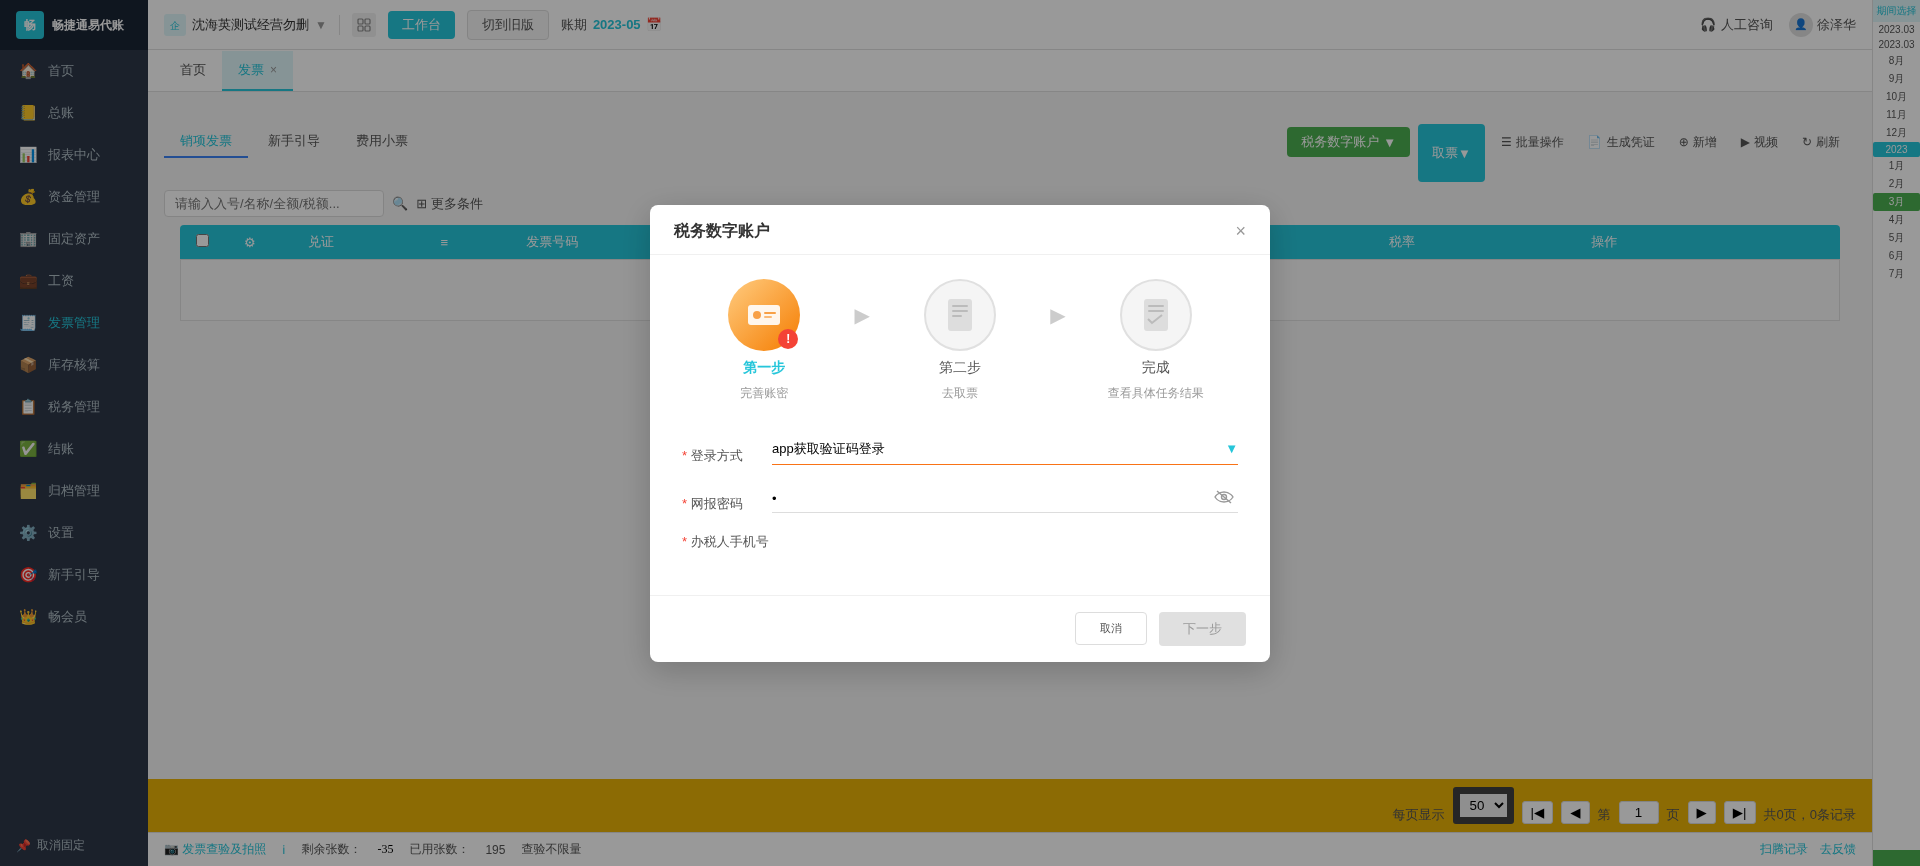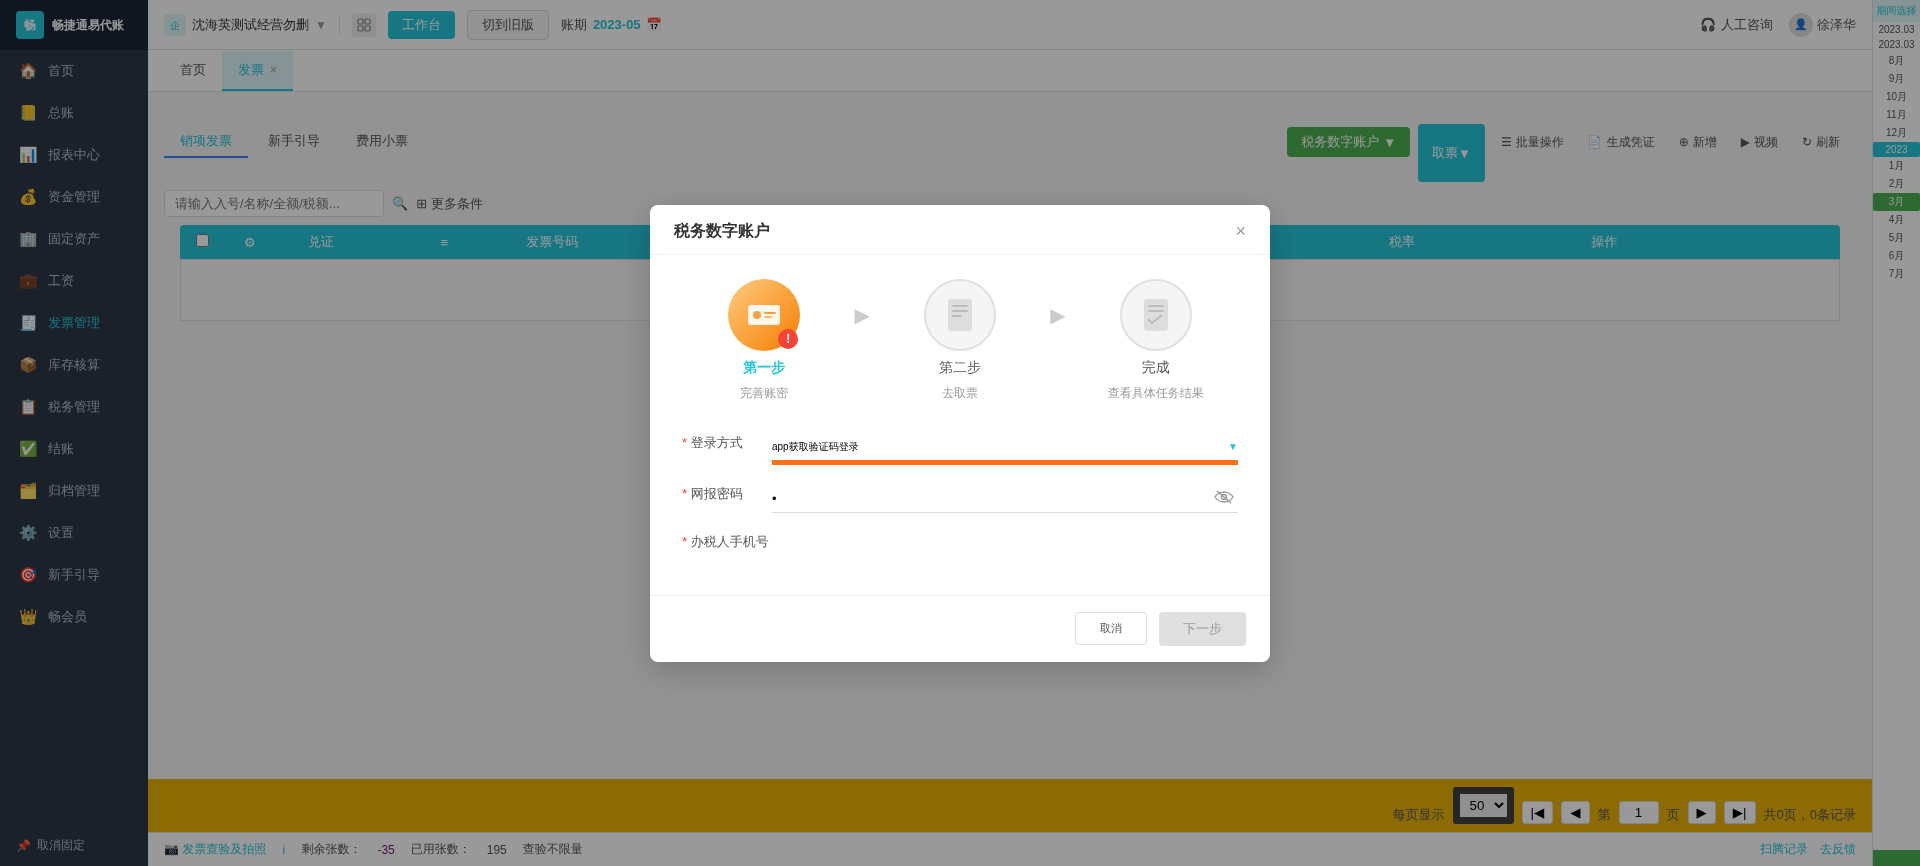--- a/index.html
+++ b/index.html
@@ -67,7 +67,7 @@
     .step-label-inactive { font-size: 14px; color: #555; }
     .step-sublabel { font-size: 12px; color: #999; }
     .modal-form { padding: 0 8px; }
-    .form-row { display: flex; align-items: flex-start; margin-bottom: 20px; }
+    .form-row { display: flex; align-items: flex-end; margin-bottom: 20px; }
     .form-label { width: 90px; color: #555; font-size: 13px; flex-shrink: 0; }
     .form-input { flex: 1; border: none; border-bottom: 1px solid #ddd; padding: 6px 0; font-size: 13px; outline: none; }
     .form-select { flex: 1; border: none; border-bottom: 5px solid #f97316; padding: 6px 0; font-size: 10px; outline: none; display: flex; align-items: center; justify-content: space-between; cursor: pointer; }

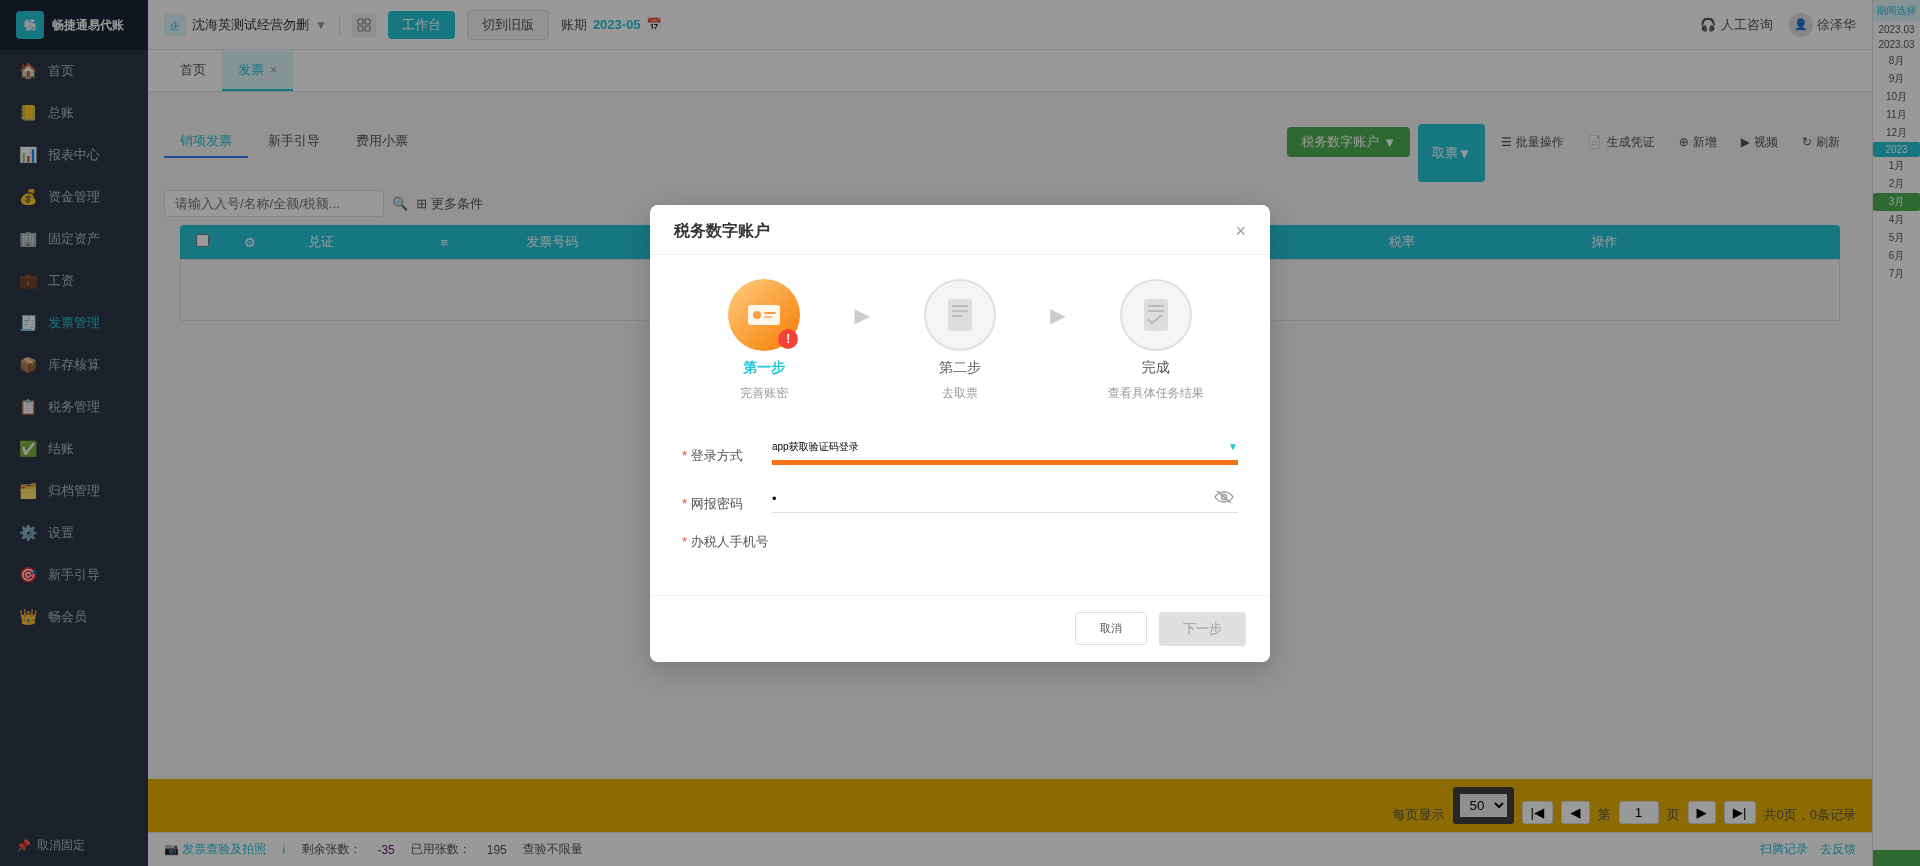--- a/index.html
+++ b/index.html
@@ -70,7 +70,7 @@
     .form-row { display: flex; align-items: flex-end; margin-bottom: 20px; }
     .form-label { width: 90px; color: #555; font-size: 13px; flex-shrink: 0; }
     .form-input { flex: 1; border: none; border-bottom: 1px solid #ddd; padding: 6px 0; font-size: 13px; outline: none; }
-    .form-select { flex: 1; border: none; border-bottom: 5px solid #f97316; padding: 6px 0; font-size: 10px; outline: none; display: flex; align-items: center; justify-content: space-between; cursor: pointer; }
+    .form-select { flex: 1; border: none; border-bottom: 1px solid #f97316; padding: 6px 0; font-size: 13px; outline: none; display: flex; align-items: center; justify-content: space-between; cursor: pointer; }
     .form-password-wrapper { flex: 1; display: flex; align-items: center; border-bottom: 1px solid #ddd; }
     .form-password-input { flex: 1; border: none; padding: 6px 0; font-size: 13px; outline: none; }
     .form-password-toggle { color: #999; cursor: pointer; padding: 0 4px; }

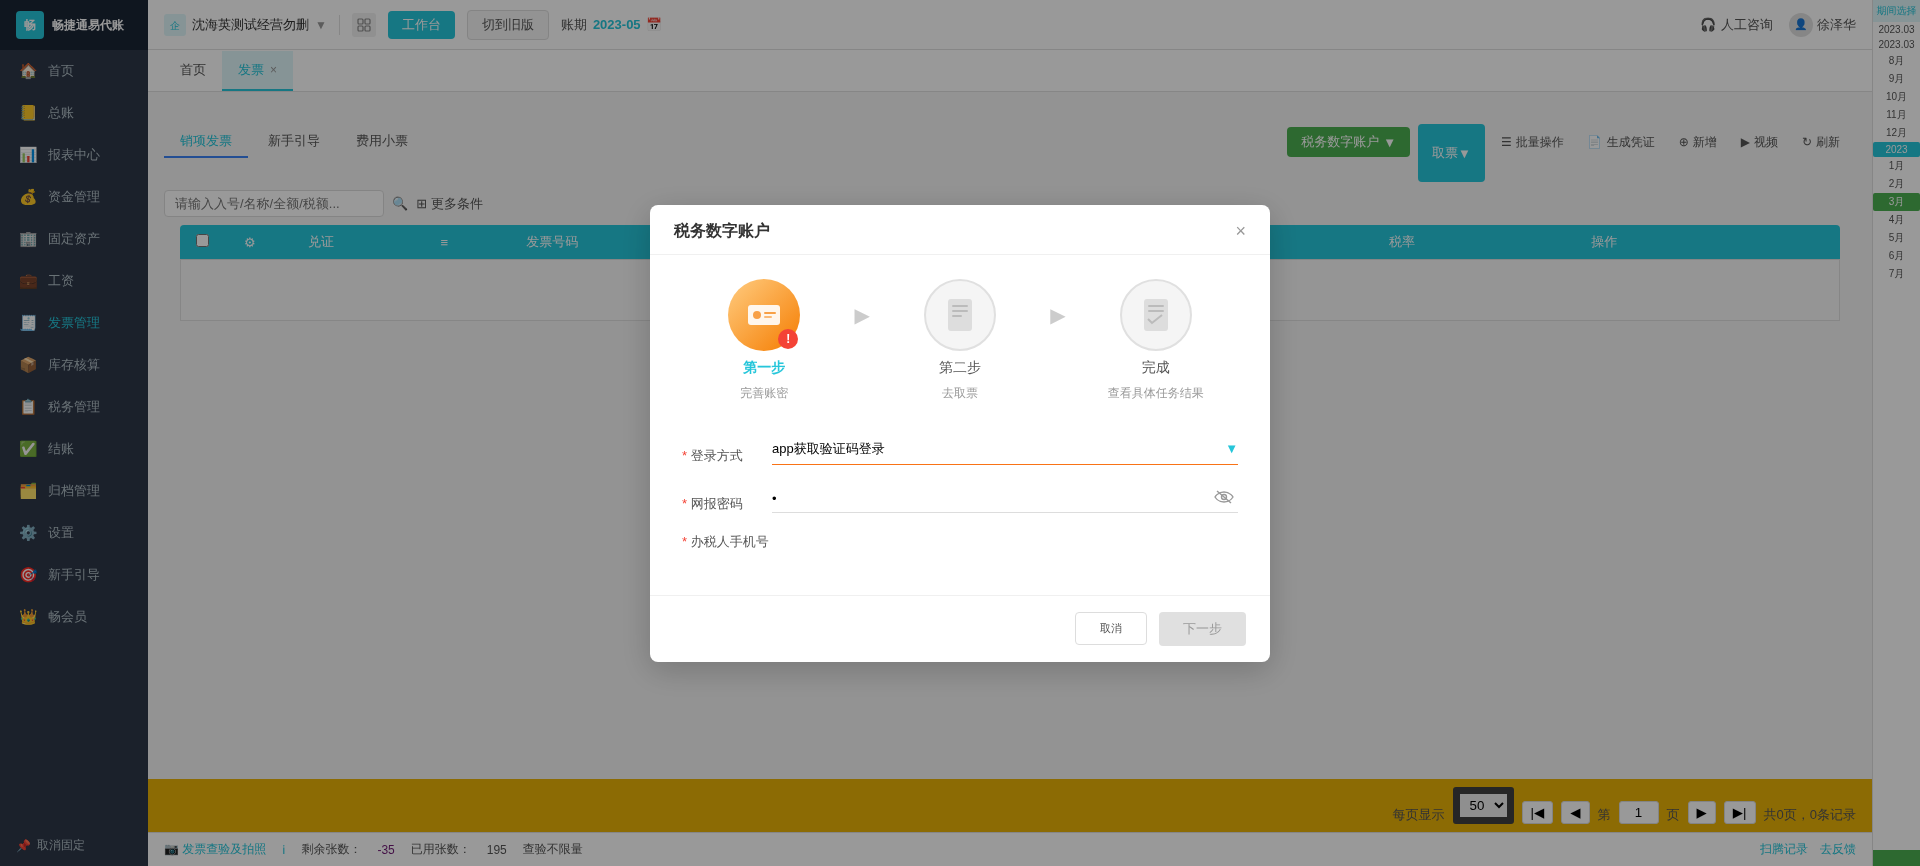--- a/index.html
+++ b/index.html
@@ -300,7 +300,7 @@
       </span>
       <span style="color:#26c6da;">ℹ</span>
       <span>剩余张数：</span>
-      <span style="color:#701a75;">-35</span>
+      <span style="color:#000000;font-family:Liberation Serif, serif;">-35</span>
       <span>已用张数：</span>
       <span>195</span>
       <span>查验不限量</span>

